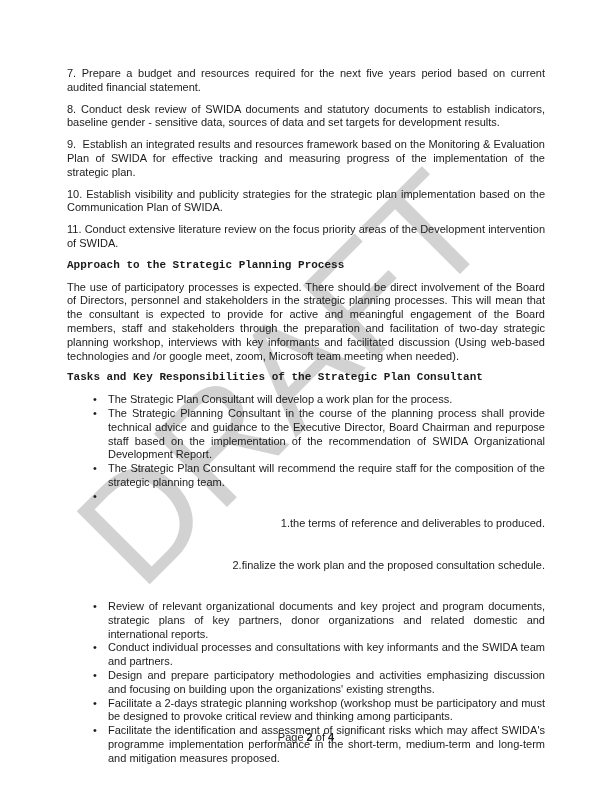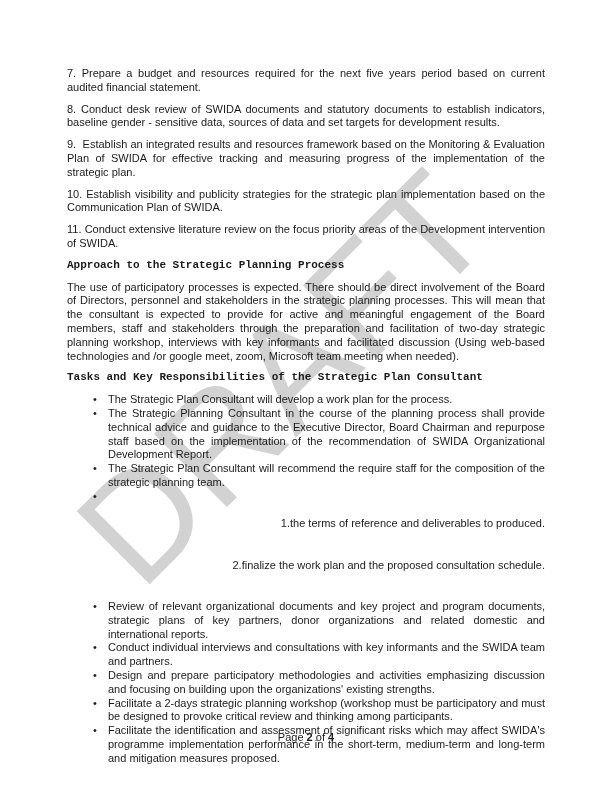--- a/index.html
+++ b/index.html
@@ -112,7 +112,7 @@
         <div class="subline">2.finalize the work plan and the proposed consultation schedule.</div>
       </li>
       <li>Review of relevant organizational documents and key project and program documents, strategic plans of key partners, donor organizations and related domestic and international reports.</li>
-      <li>Conduct individual interviews and consultations with key informants and the SWIDA team and partners.</li>
+      <li>Conduct individual processes and consultations with key informants and the SWIDA team and partners.</li>
       <li>Design and prepare participatory methodologies and activities emphasizing discussion and focusing on building upon the organizations' existing strengths.</li>
       <li>Facilitate a 2-days strategic planning workshop (workshop must be participatory and must be designed to provoke critical review and thinking among participants.</li>
       <li>Facilitate the identification and assessment of significant risks which may affect SWIDA's programme implementation performance in the short-term, medium-term and long-term and mitigation measures proposed.</li>

